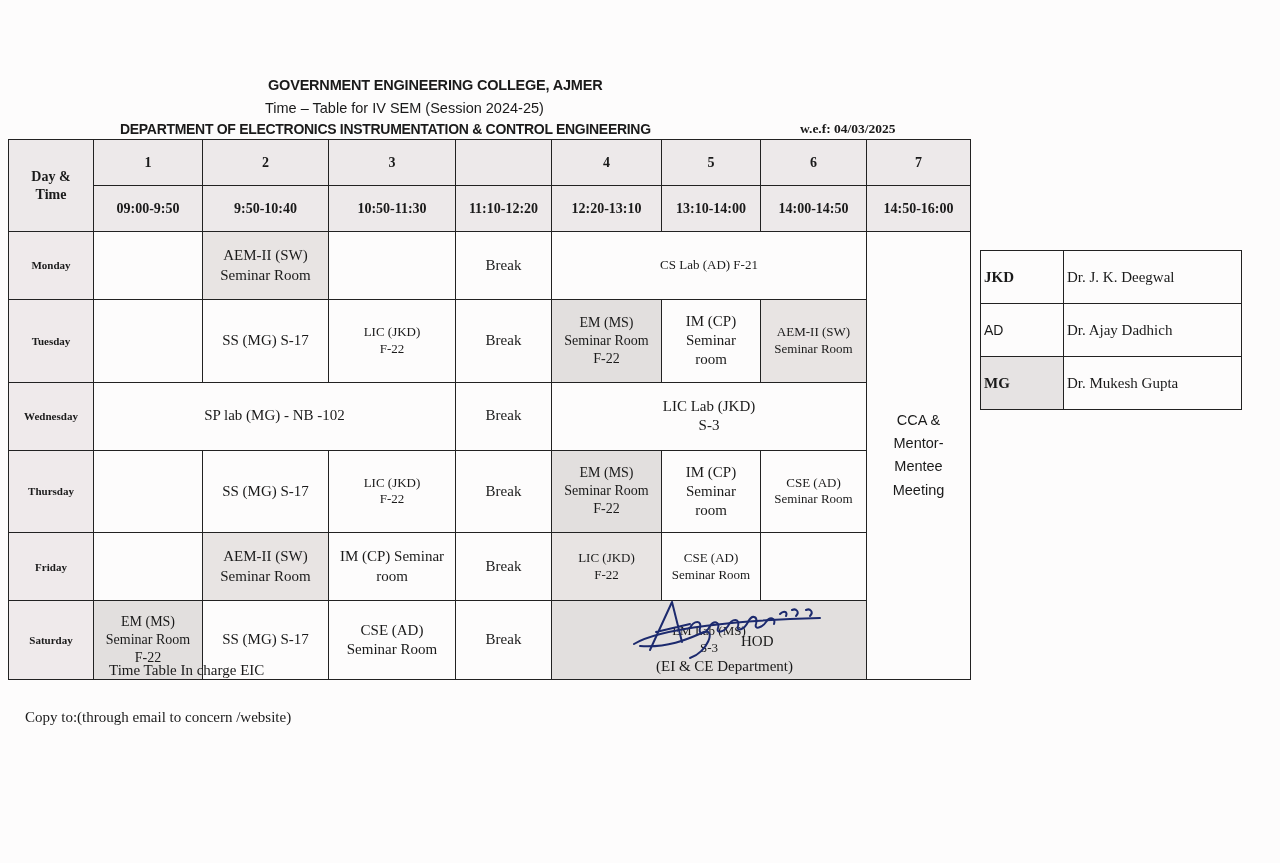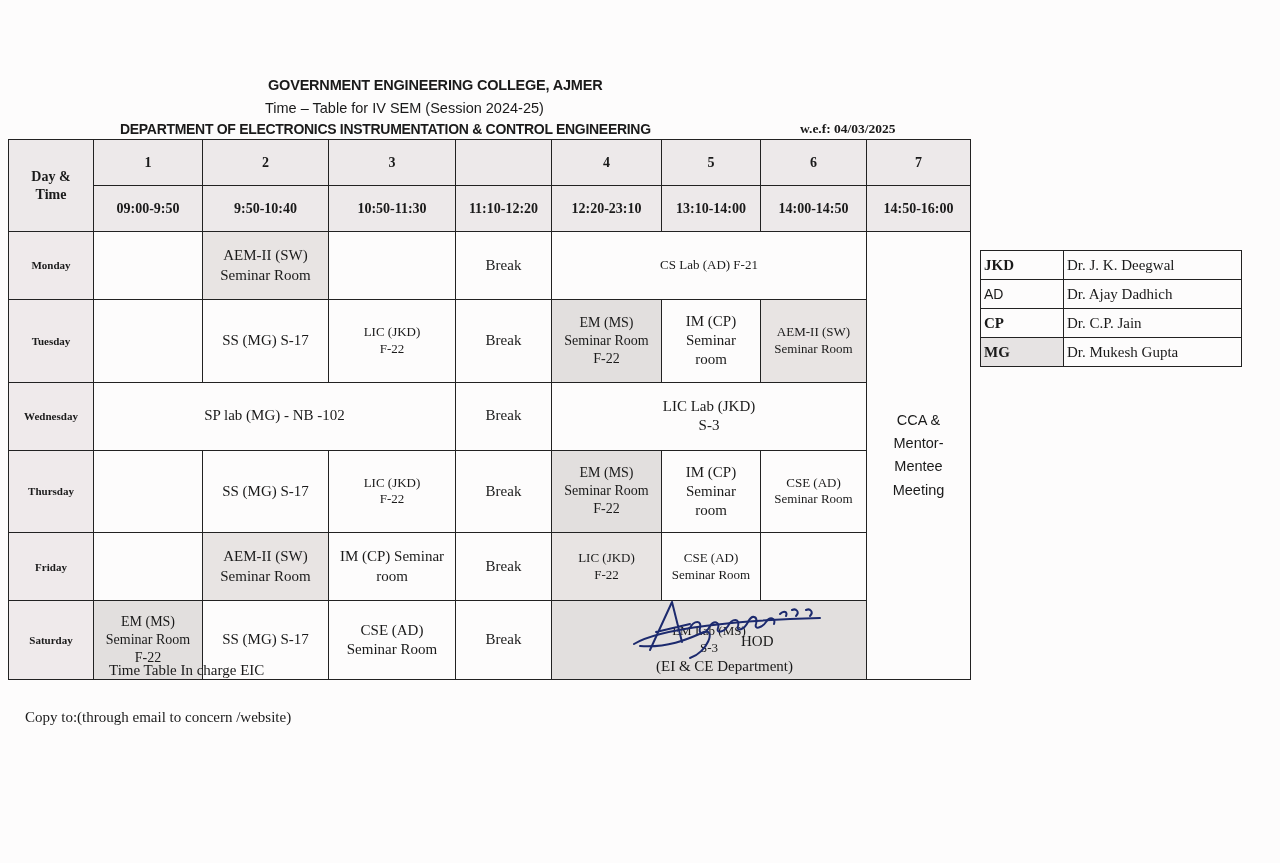--- a/index.html
+++ b/index.html
@@ -89,7 +89,7 @@
     <td class="hd">9:50-10:40</td>
     <td class="hd">10:50-11:30</td>
     <td class="hd">11:10-12:20</td>
-    <td class="hd">12:20-23:10</td>
+    <td class="hd">12:20-13:10</td>
     <td class="hd">13:10-14:00</td>
     <td class="hd">14:00-14:50</td>
     <td class="hd">14:50-16:00</td>

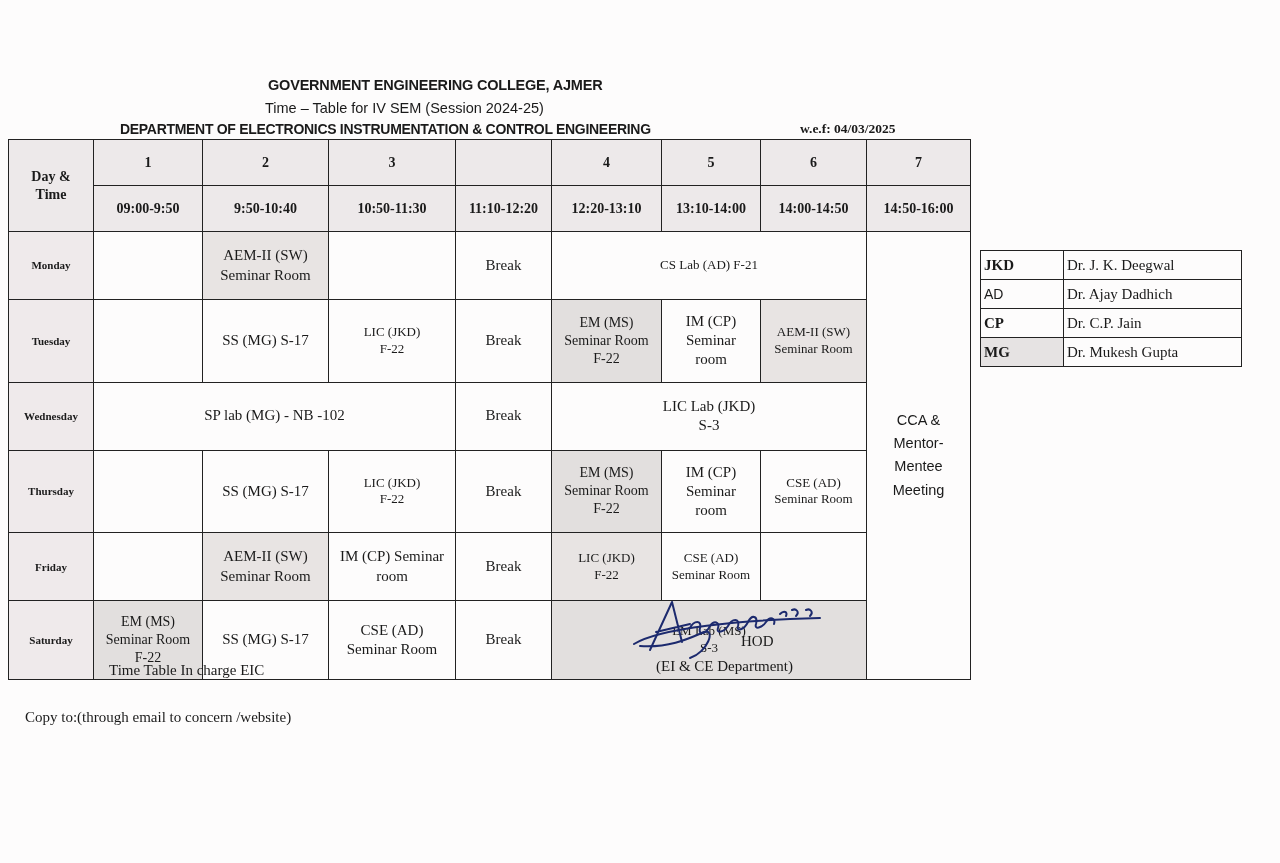--- a/index.html
+++ b/index.html
@@ -38,7 +38,7 @@
     position: absolute; left: 980px; top: 250px;
     border-collapse: collapse; table-layout: fixed; width: 262px;
   }
-  table.legend td { border: 1.4px solid #222; font-size: 15px; padding: 4px 3px; height: 20px; line-height: 20px; }
+  table.legend td { border: 1.4px solid #222; font-size: 15px; padding: 16px 3px; height: 20px; line-height: 20px; }
   table.legend td.code { width: 76px; font-weight: bold; }
   table.legend td.code.plain { font-weight: normal; font-family: "Liberation Sans", sans-serif; font-size: 14px; }
   table.legend tr:last-child td.code { background: #e6e3e3; }

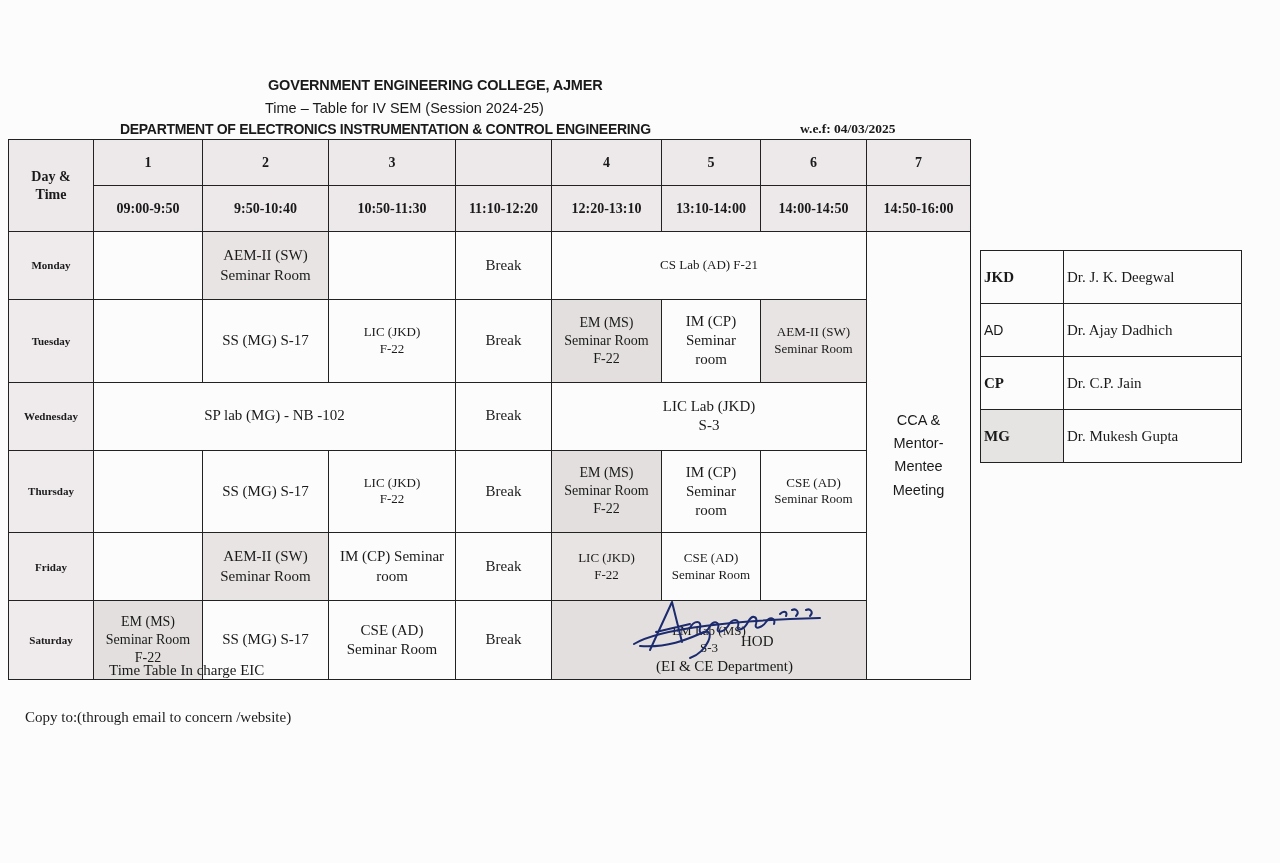--- a/index.html
+++ b/index.html
@@ -228,10 +228,6 @@
     <td>Dr. Ajay Dadhich</td>
   </tr>
   <tr>
-    <td class="code">CP</td>
-    <td>Dr. C.P. Jain</td>
-  </tr>
-  <tr>
     <td class="code">MG</td>
     <td>Dr. Mukesh Gupta</td>
   </tr>

